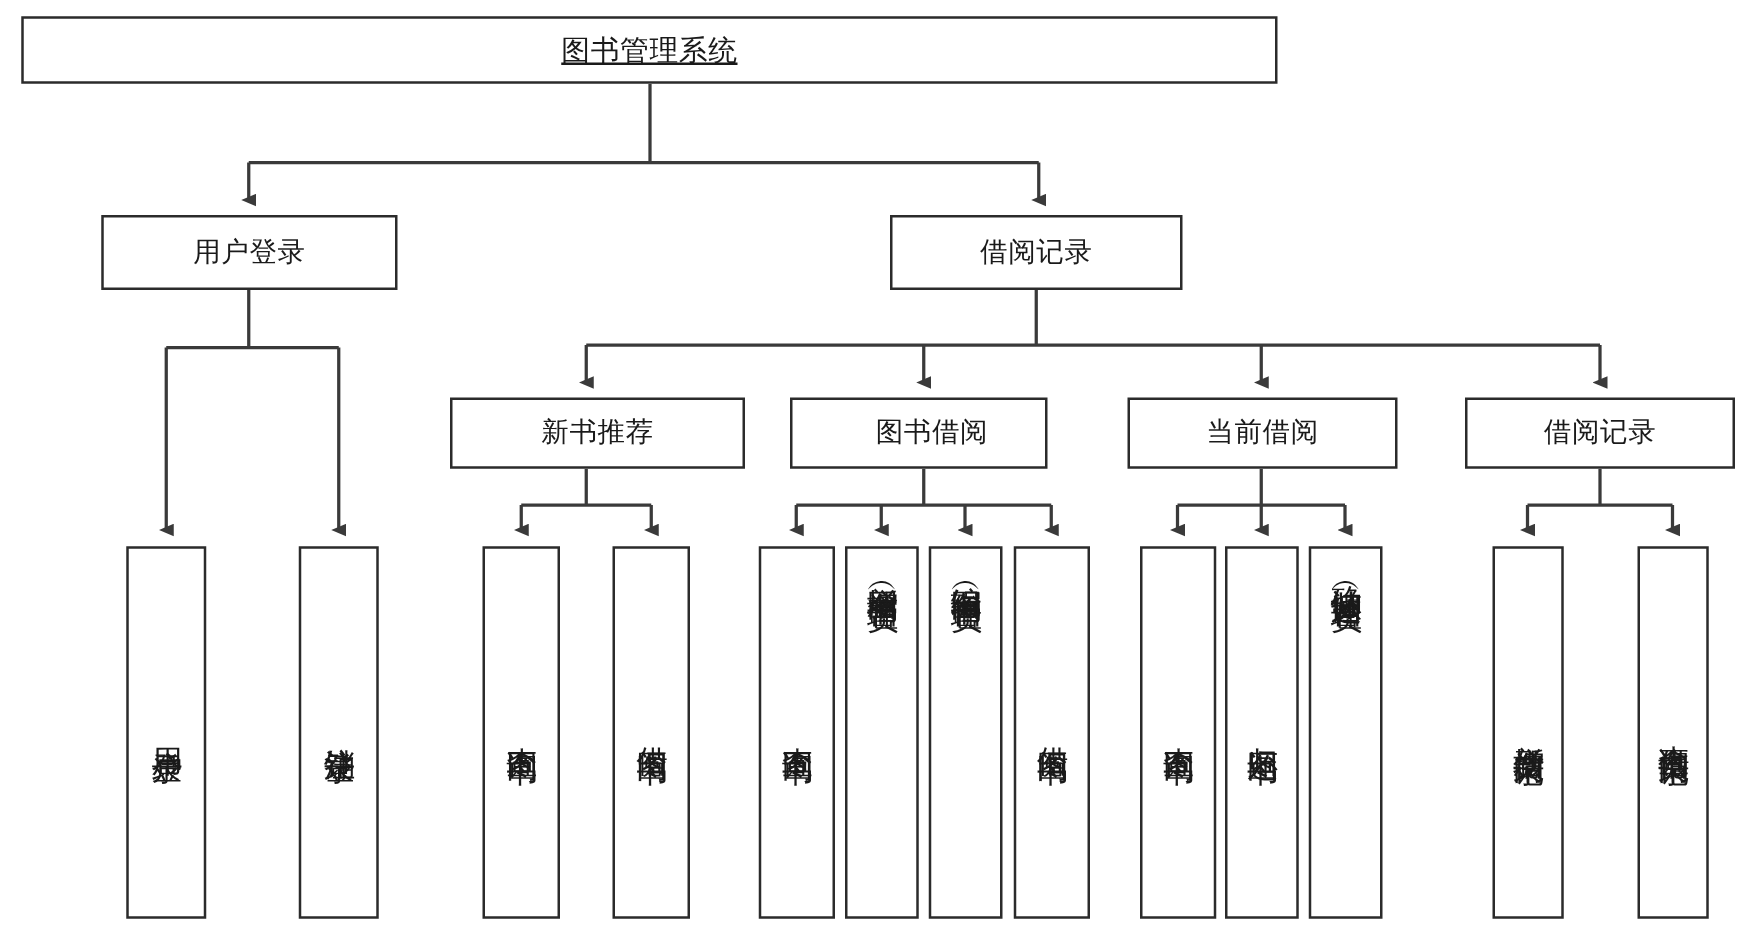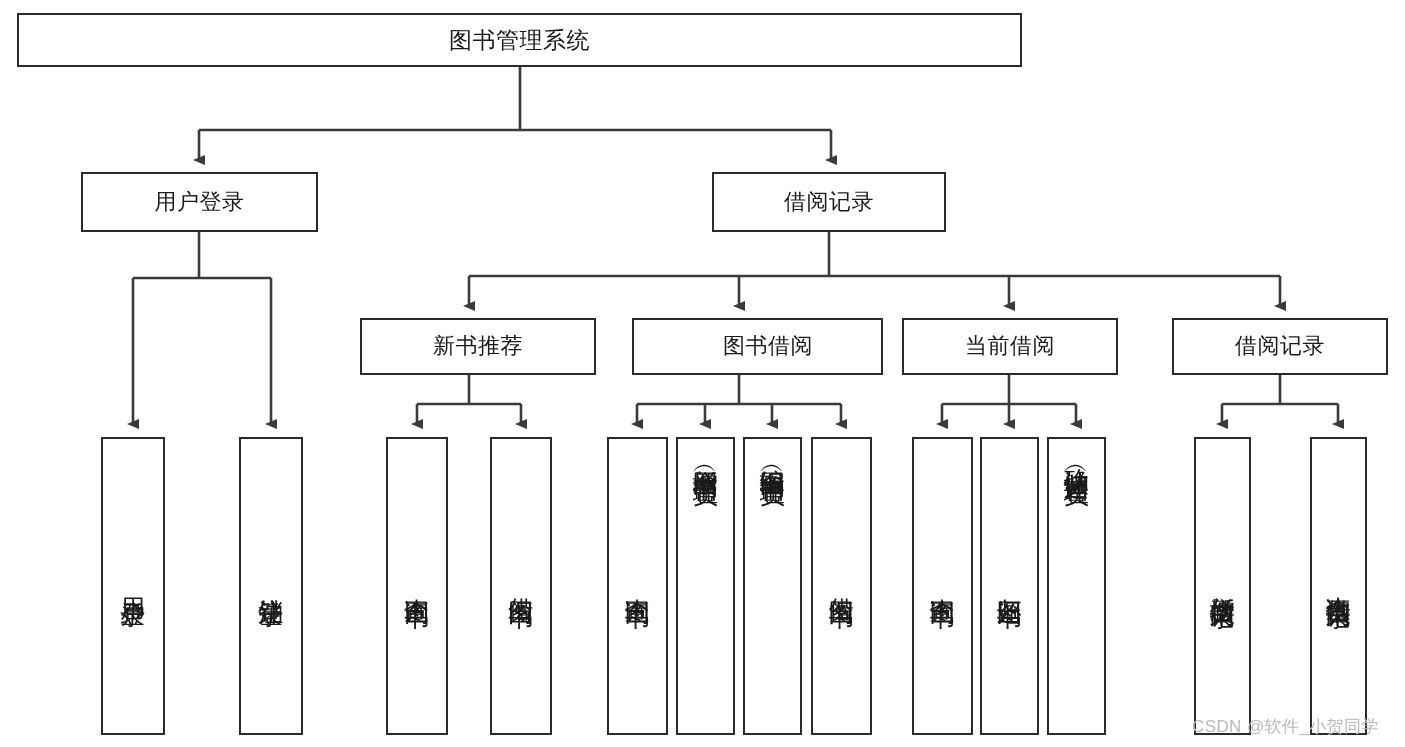--- a/index.html
+++ b/index.html
@@ -47,6 +47,7 @@
   }
   .node.root .label {
     font-size: 23px;
+    text-decoration: underline;
   }
   .node.vert {
     align-items: flex-start;

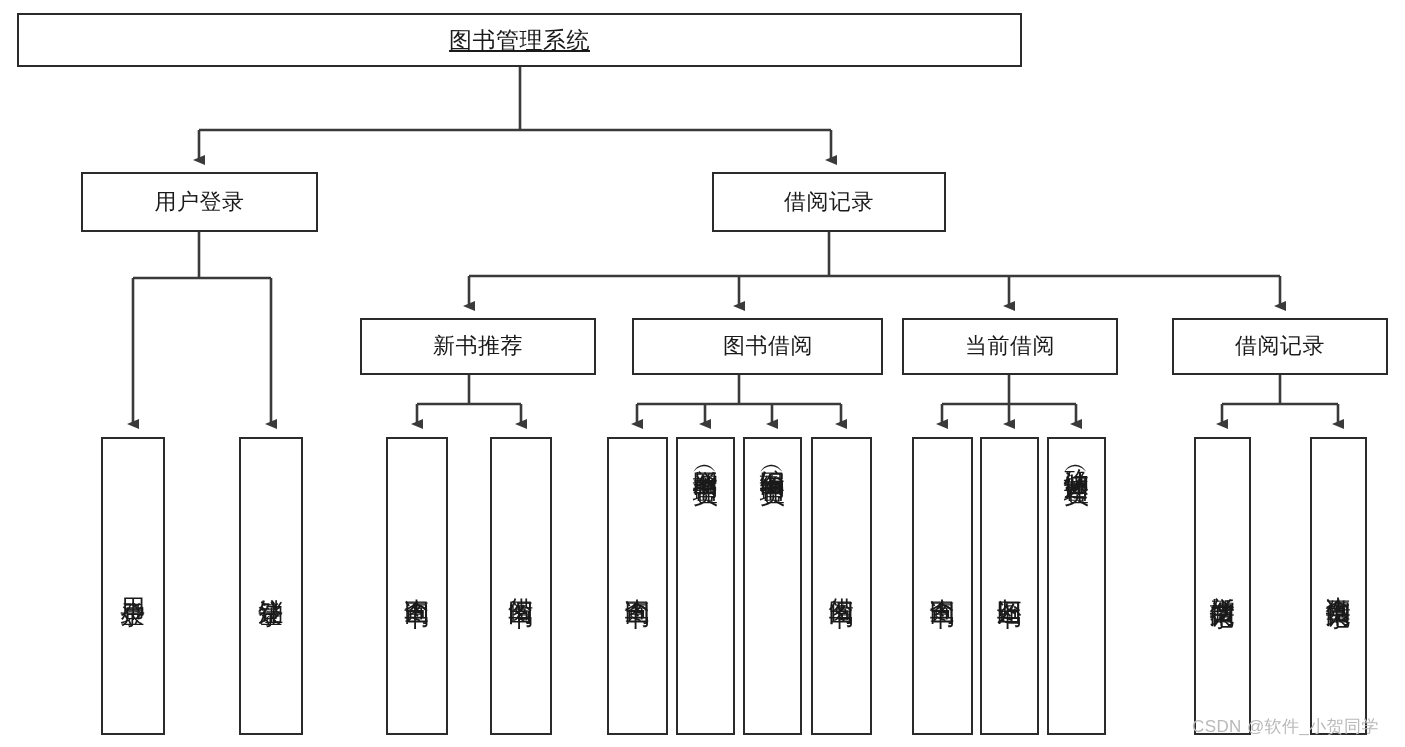--- a/index.html
+++ b/index.html
@@ -148,7 +148,7 @@
     <span class="label">新书推荐</span>
   </div>
 
-  <div class="node horiz" style="left:632px; top:318px; width:251px; height:57px;padding-left:21px;">
+  <div class="node horiz" style="left:632px; top:318px; width:206px; height:57px;padding-left:21px;">
     <span class="label">图书借阅</span>
   </div>
 

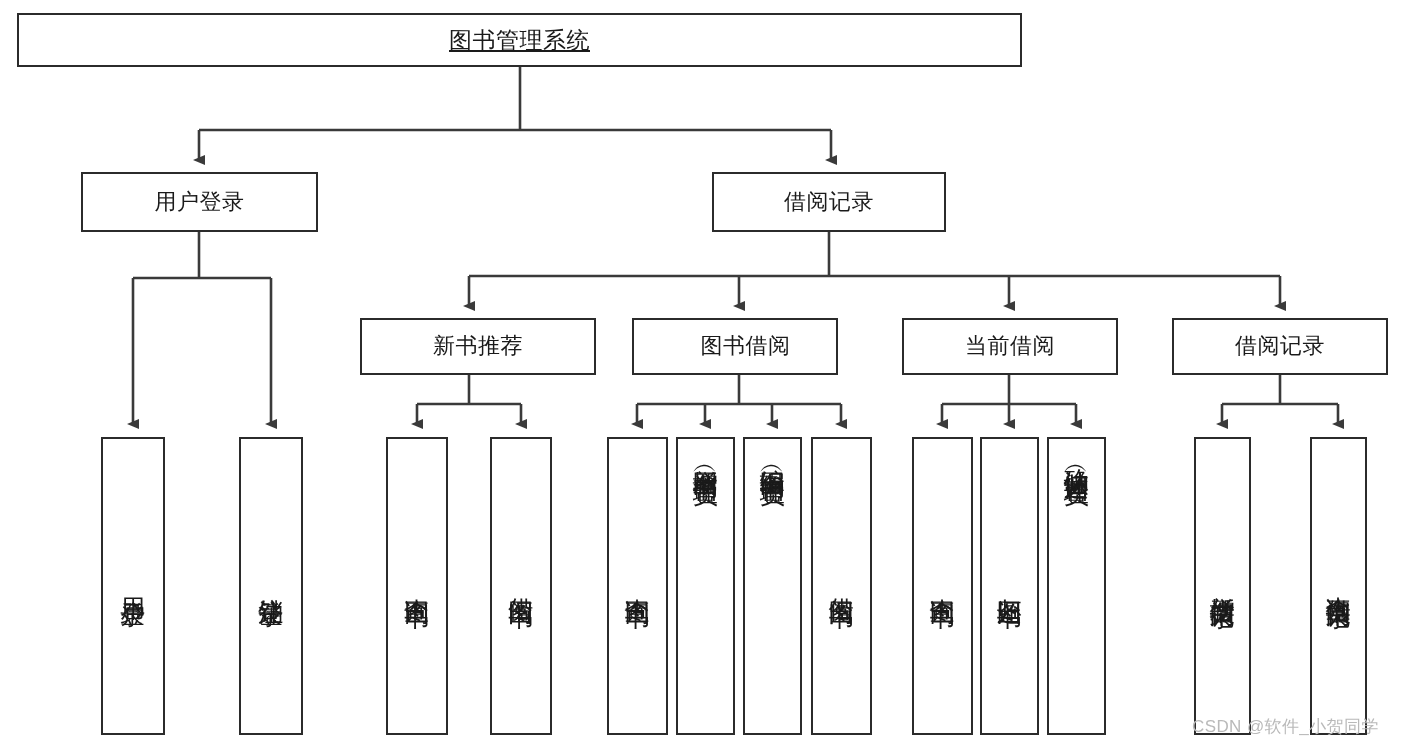--- a/index.html
+++ b/index.html
@@ -212,7 +212,6 @@
     <span class="label" style="margin-top: 137px;">查询借阅记录</span>
   </div>
 
-  <div class="watermark">CSDN @软件_小贺同学</div>
 
 </div>
 

